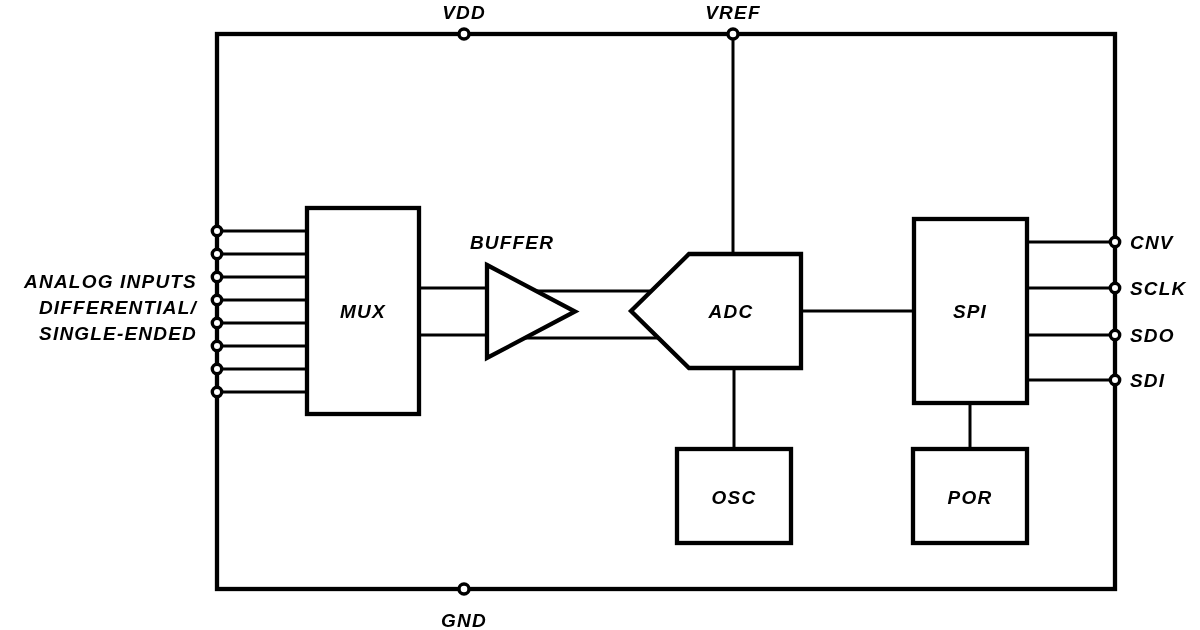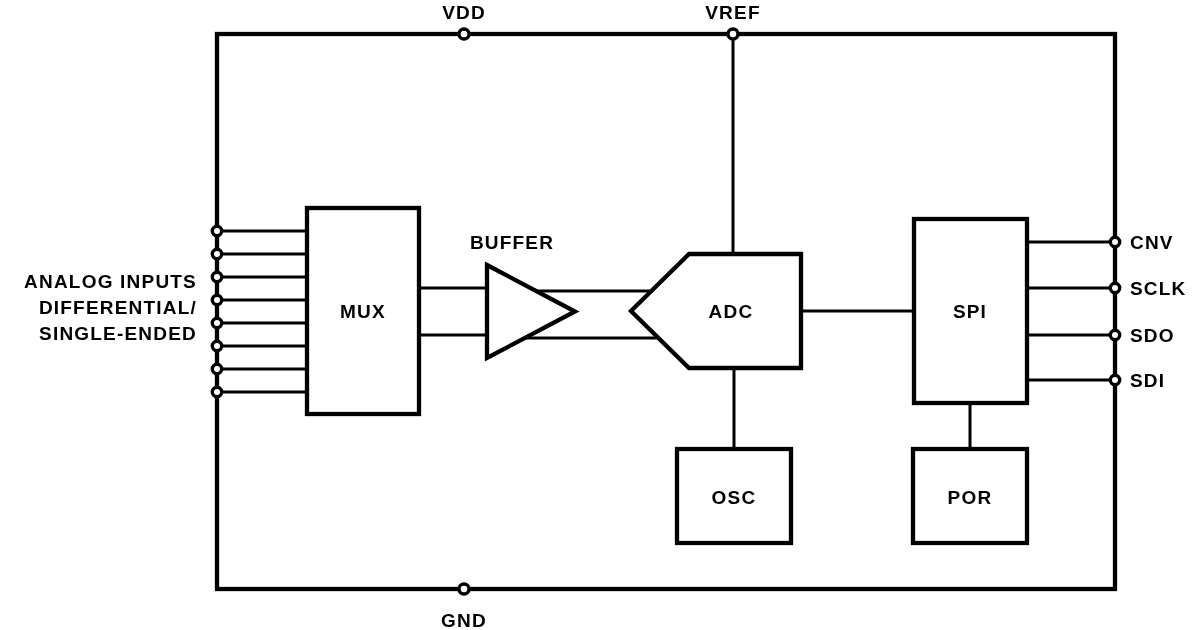--- a/index.html
+++ b/index.html
@@ -3,7 +3,7 @@
 <meta charset="utf-8">
 <style>
   html,body{margin:0;padding:0;background:#ffffff;}
-  .canvas{width:1200px;height:630px;position:relative;overflow:hidden;}
+  .canvas{width:1200px;height:630px;position:relative;overflow:hidden;font-style:italic;}
   svg{display:block;}
   .wire{fill:none;stroke-width:3;}
   .boundary{fill:none;stroke-width:4.3;}

